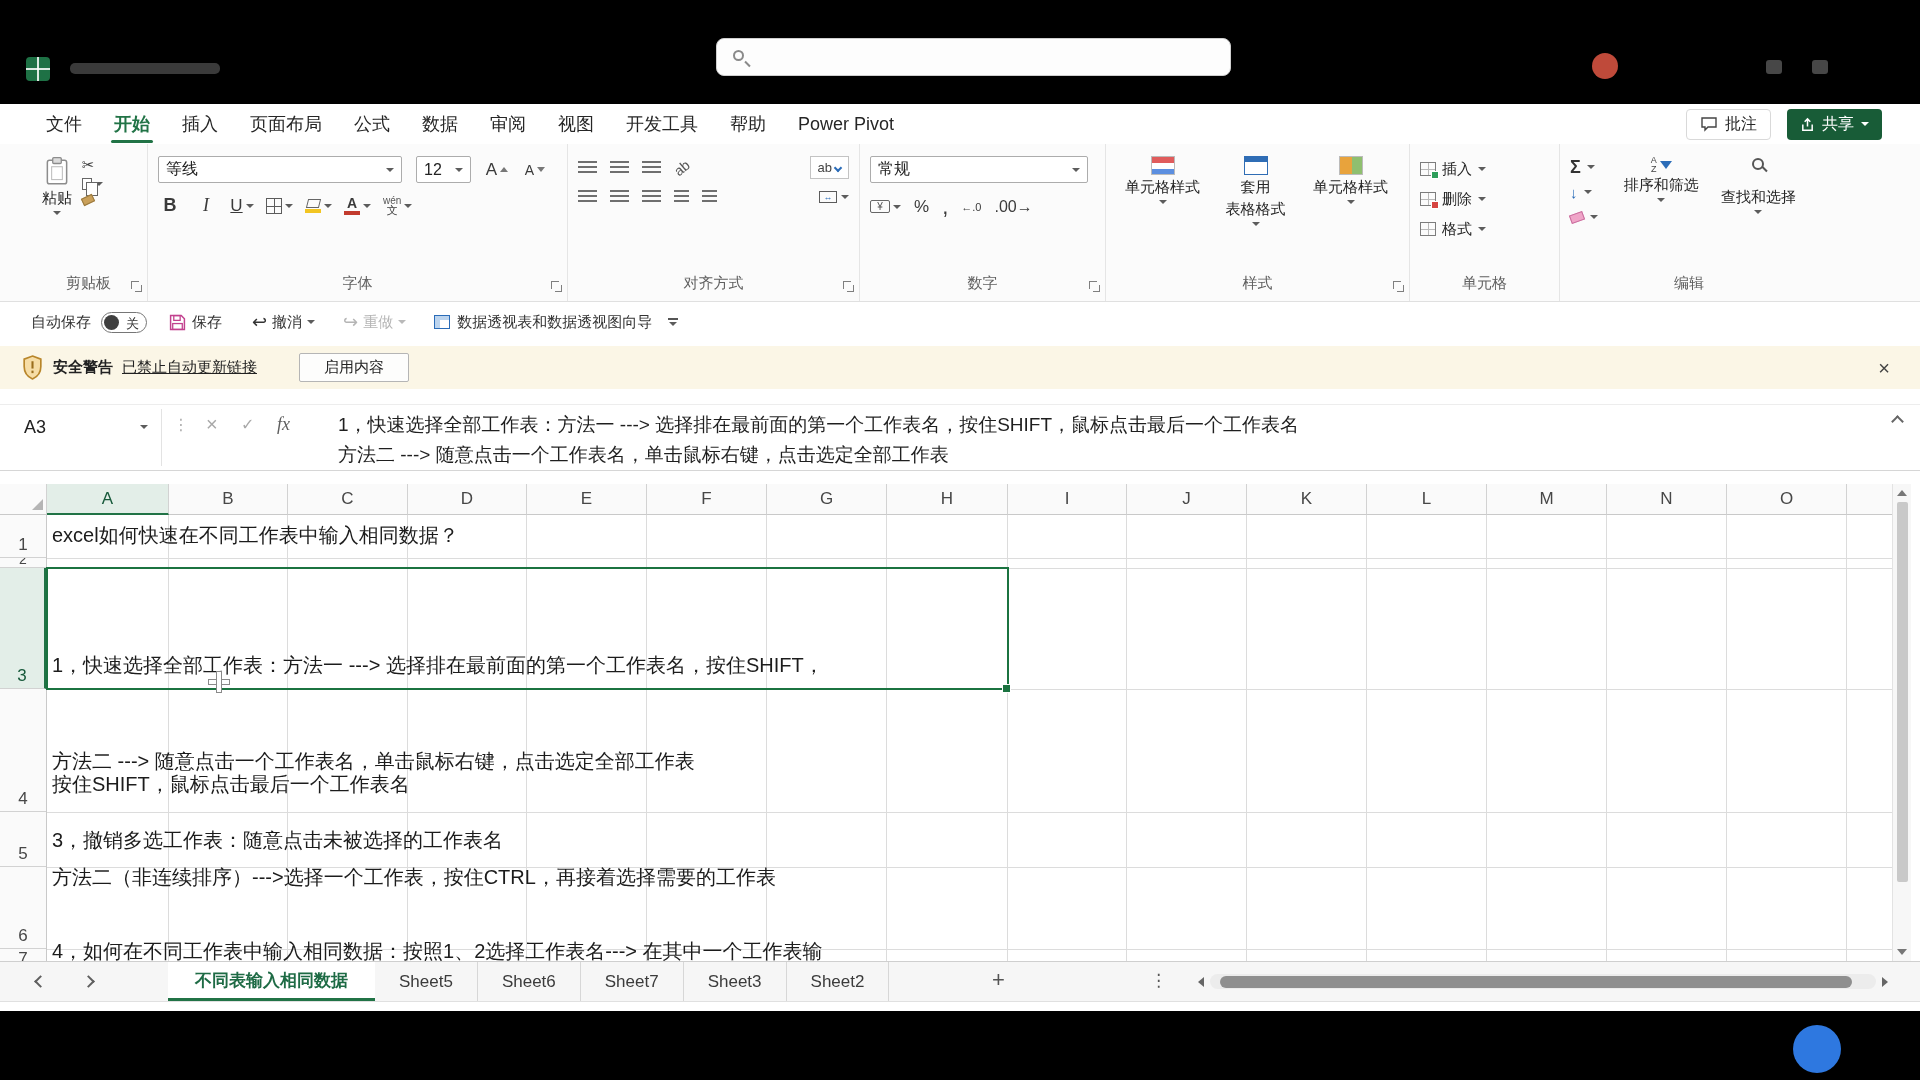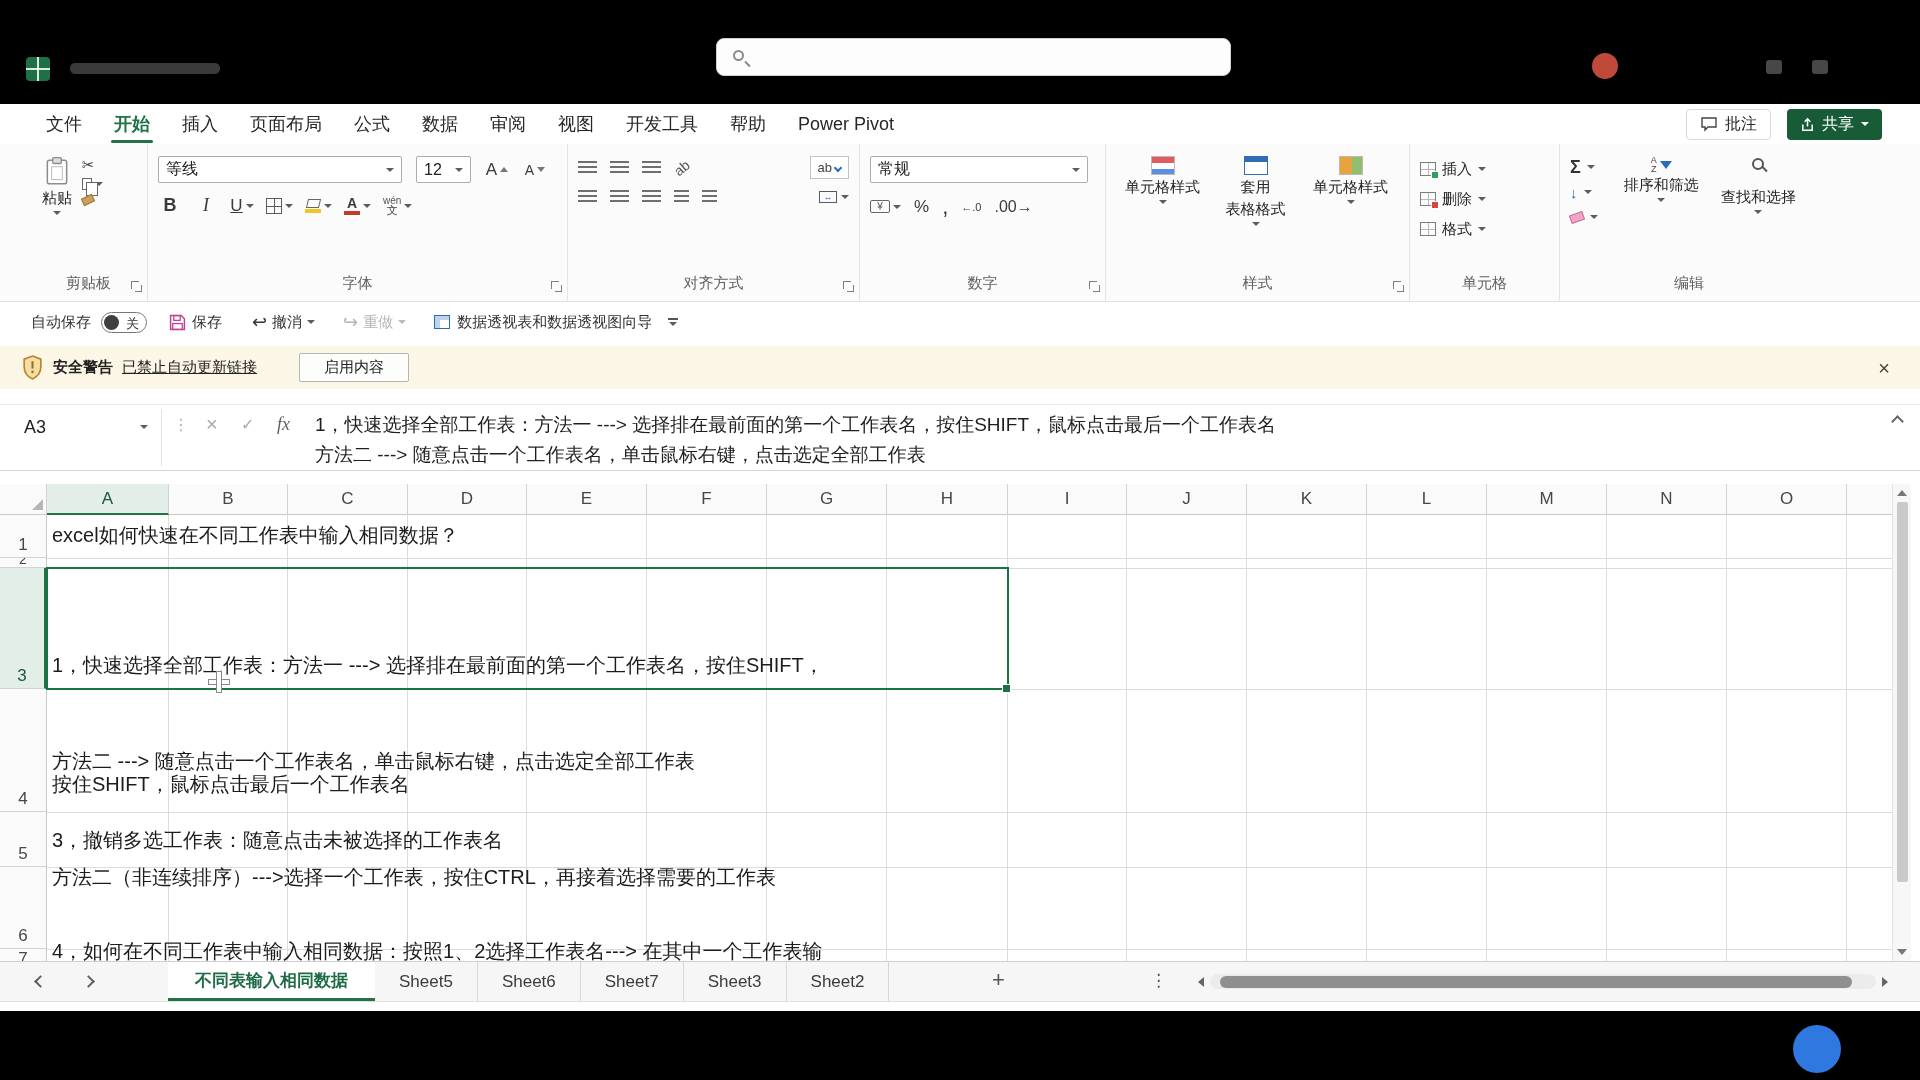--- a/index.html
+++ b/index.html
@@ -404,7 +404,7 @@
   <span class="ab" style="left:206px;top:8px;font-size:20px;color:#a8a8a8">×</span>
   <span class="ab" style="left:241px;top:10px;font-size:16px;color:#a8a8a8">✓</span>
   <span class="ab serif-i" style="left:277px;top:9px;font-size:18px;color:#5f5f5f">fx</span>
-  <div class="ab" style="left:315px;top:5px;right:60px;height:60px;overflow:hidden">
+  <div class="ab" style="left:338px;top:5px;right:60px;height:60px;overflow:hidden">
     <div class="fxline">1，快速选择全部工作表：方法一 ---&gt; 选择排在最前面的第一个工作表名，按住SHIFT，鼠标点击最后一个工作表名</div>
     <div class="fxline">方法二 ---&gt; 随意点击一个工作表名，单击鼠标右键，点击选定全部工作表</div>
   </div>

